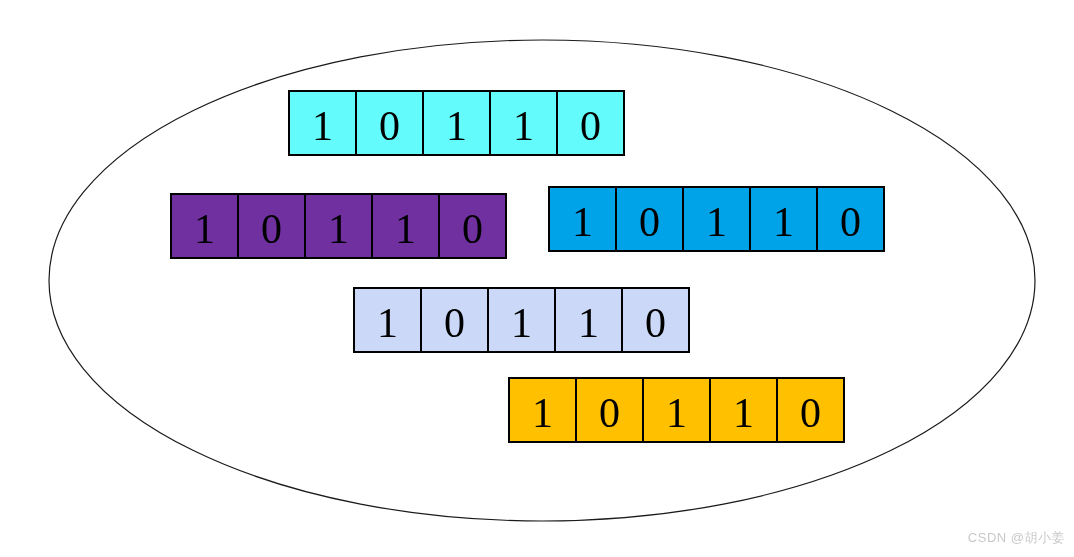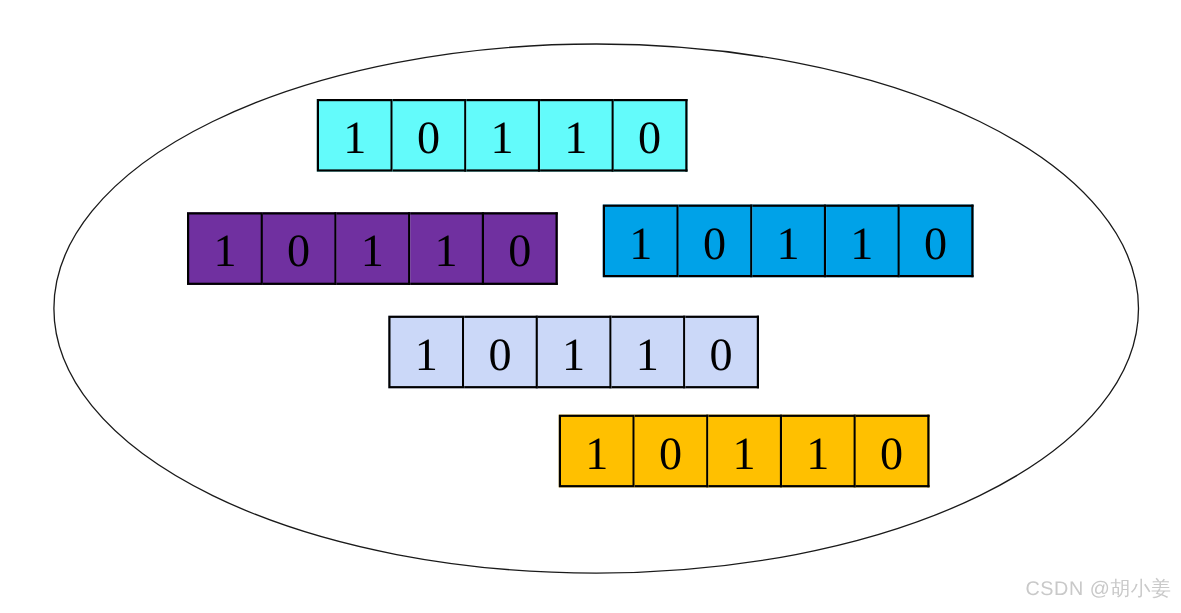--- a/index.html
+++ b/index.html
@@ -41,7 +41,7 @@
   #watermark{
     position:absolute;
     right:9px;bottom:10px;
-    font-size:18px;
+    font-size:13px;
     letter-spacing:0.5px;
     user-select:none;
   }

